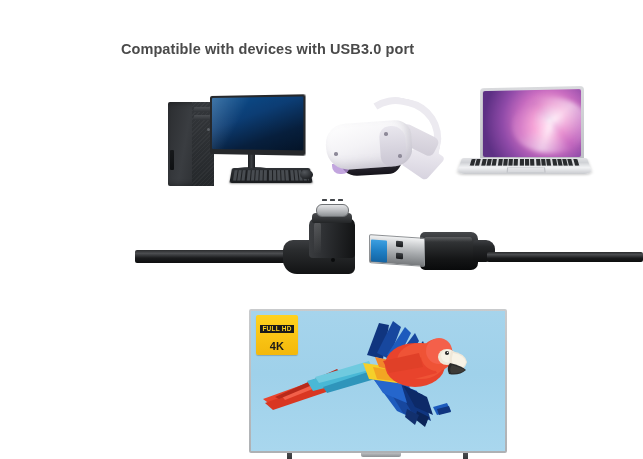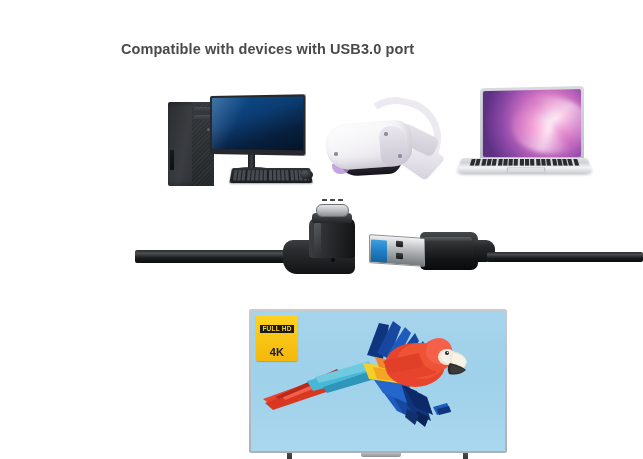--- a/index.html
+++ b/index.html
@@ -584,7 +584,7 @@
     font-size: 11px;
     font-weight: bold;
     line-height: 11px;
-    margin-top: 12px;
+    margin-top: 6px;
     letter-spacing: .3px;
   }
 

